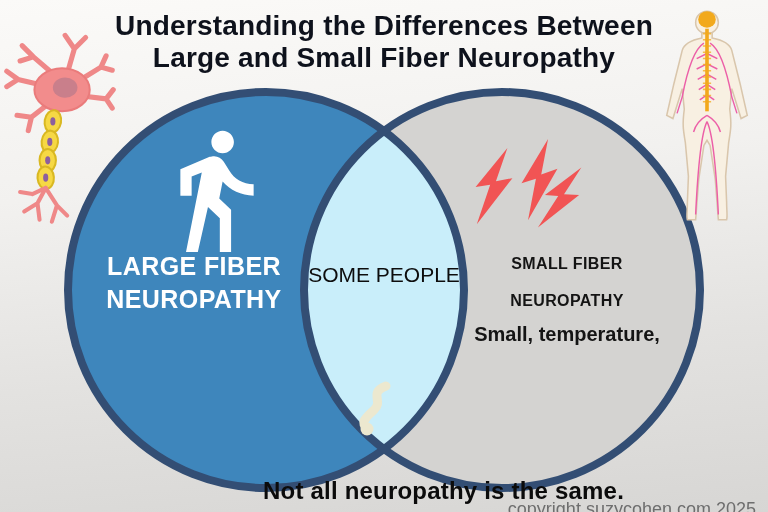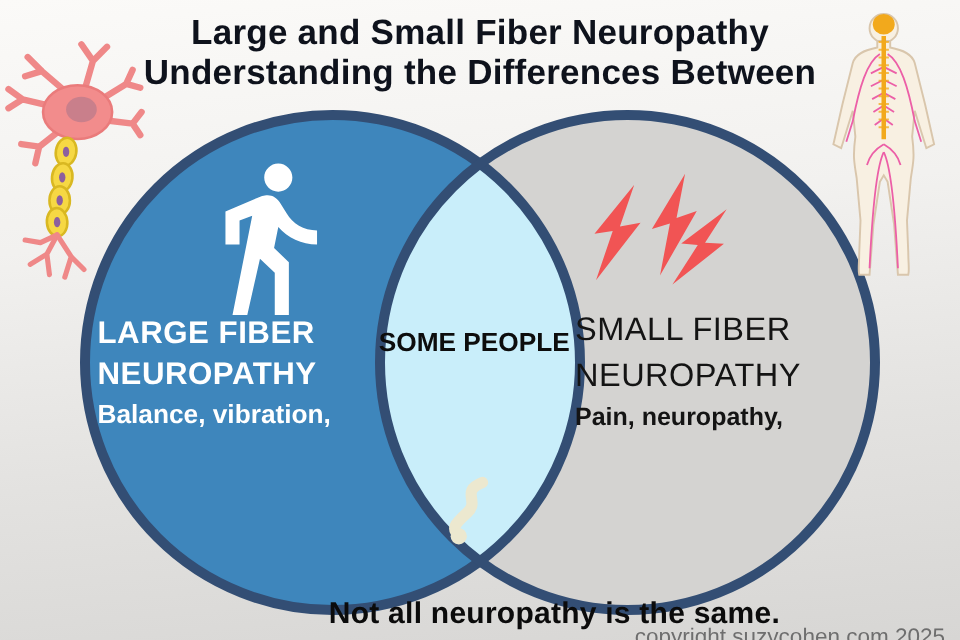--- a/index.html
+++ b/index.html
@@ -35,8 +35,8 @@
 <div class="canvas">
 
   <div class="title">
+    <div>Understanding the Differences Between</div>
     <div>Large and Small Fiber Neuropathy</div>
-    <div>Understanding the Differences Between</div>
   </div>
 
   <svg class="venn" width="768" height="512" viewBox="0 0 768 512">

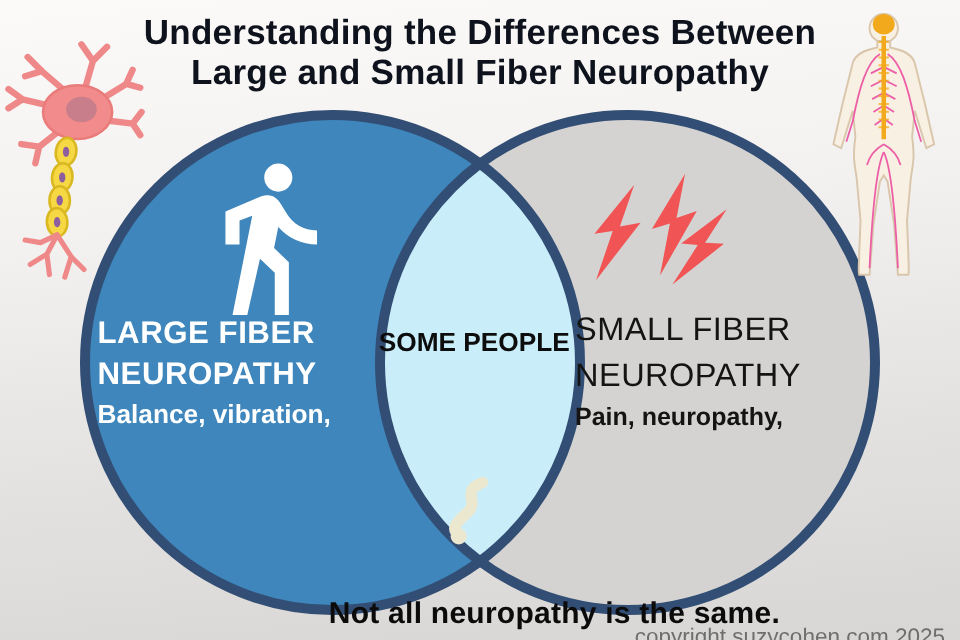--- a/index.html
+++ b/index.html
@@ -16,7 +16,7 @@
   .bodyfig{left:648px;top:6px;}
   .walker{position:absolute;left:170px;top:128px;}
   .bolts{position:absolute;left:460px;top:135px;}
-  .vtext{position:absolute;}
+  .vtext{position:absolute;text-align:center;}
   .left-text{left:78px;top:250px;width:232px;color:#ffffff;}
   .center-text{left:303px;top:259px;width:162px;color:#0d0d0d;font-size:21px;font-weight:bold;line-height:31px;}
   .right-text{left:460px;top:245px;width:214px;color:#141414;}

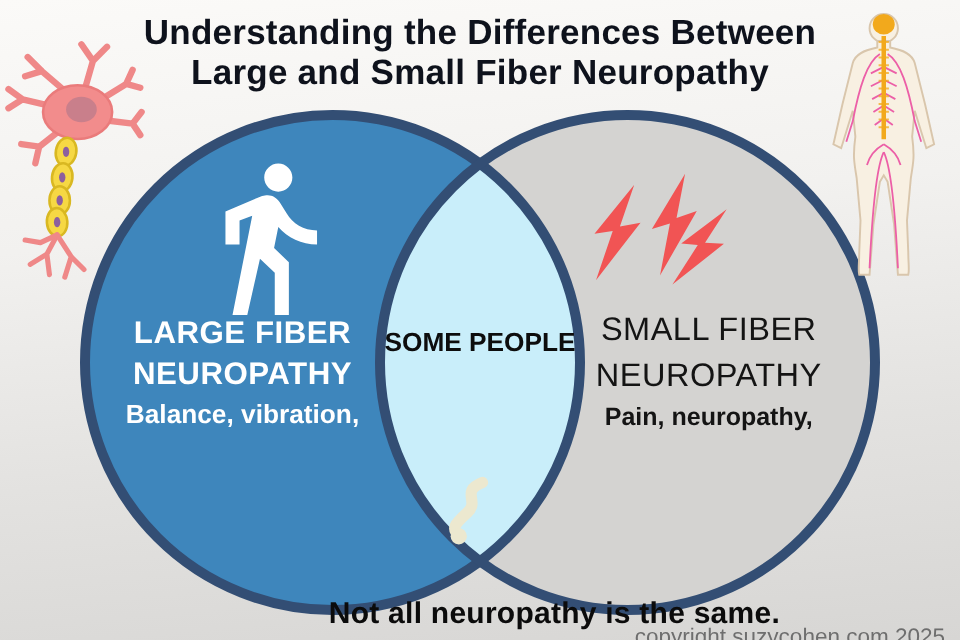--- a/index.html
+++ b/index.html
@@ -18,7 +18,7 @@
   .bolts{position:absolute;left:460px;top:135px;}
   .vtext{position:absolute;text-align:center;}
   .left-text{left:78px;top:250px;width:232px;color:#ffffff;}
-  .center-text{left:303px;top:259px;width:162px;color:#0d0d0d;font-size:21px;font-weight:bold;line-height:31px;}
+  .center-text{left:303px;top:259px;width:162px;color:#0d0d0d;font-size:21px;font-weight:normal;line-height:31px;}
   .right-text{left:460px;top:245px;width:214px;color:#141414;}
   .vh{font-size:25px;font-weight:bold;line-height:33px;letter-spacing:.4px;}
   .vh-r{font-size:26px;font-weight:normal;line-height:37px;letter-spacing:.4px;}

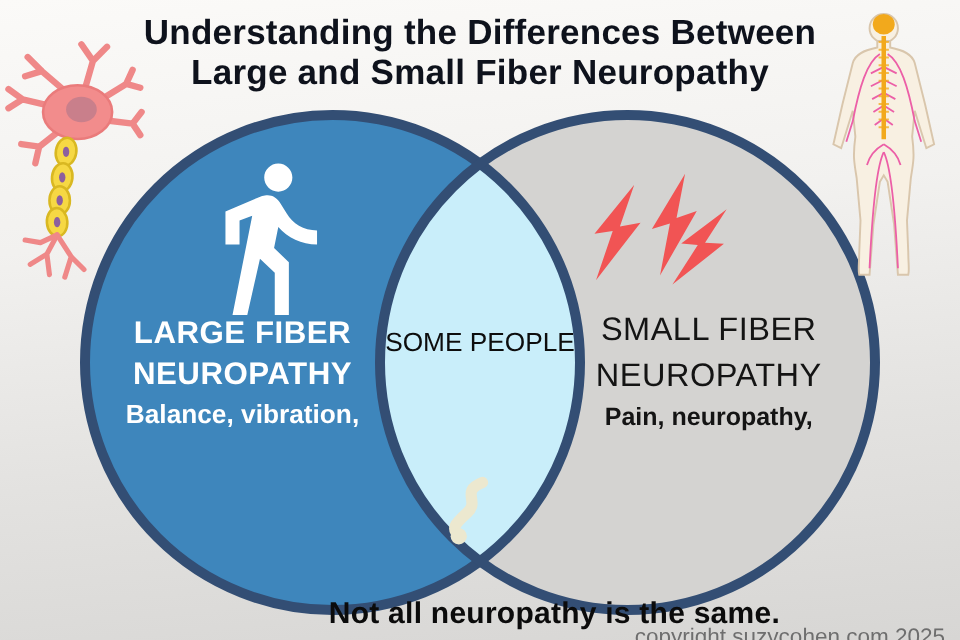--- a/index.html
+++ b/index.html
@@ -21,7 +21,7 @@
   .center-text{left:303px;top:259px;width:162px;color:#0d0d0d;font-size:21px;font-weight:normal;line-height:31px;}
   .right-text{left:460px;top:245px;width:214px;color:#141414;}
   .vh{font-size:25px;font-weight:bold;line-height:33px;letter-spacing:.4px;}
-  .vh-r{font-size:26px;font-weight:normal;line-height:37px;letter-spacing:.4px;}
+  .vh-r{font-size:16px;font-weight:bold;line-height:37px;letter-spacing:.4px;}
   .vsub{font-size:21px;font-weight:bold;line-height:27px;margin-top:2px;}
   .vsub-r{font-size:20px;font-weight:bold;line-height:27px;margin-top:2px;}
   .squiggle{position:absolute;left:352px;top:380px;}

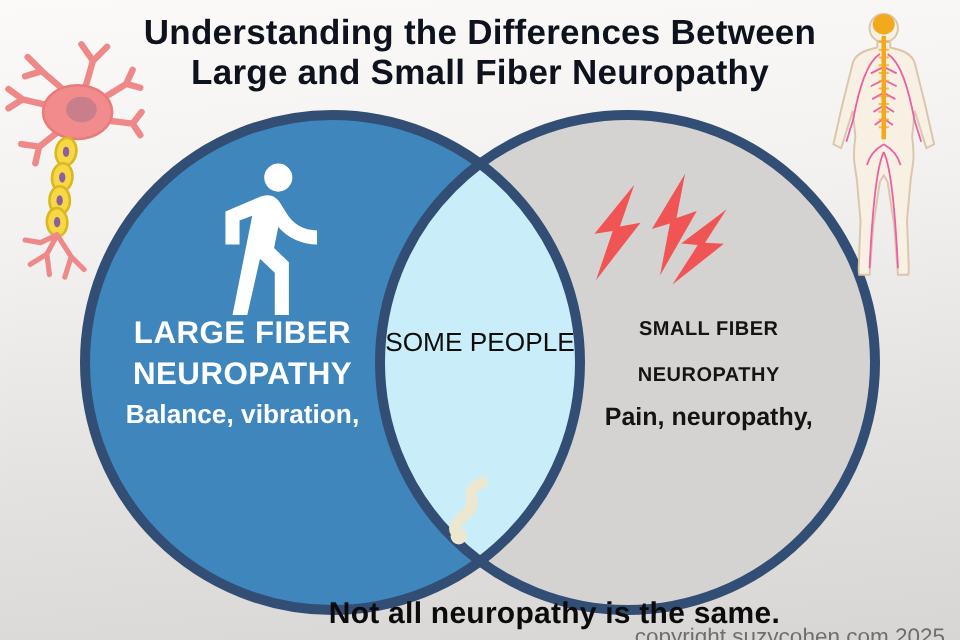--- a/index.html
+++ b/index.html
@@ -117,7 +117,6 @@
   <div class="vtext left-text">
     <div class="vh">LARGE FIBER</div>
     <div class="vh">NEUROPATHY</div>
-    <div class="vsub">Balance, vibration,</div>
   </div>
 
   <div class="vtext center-text">

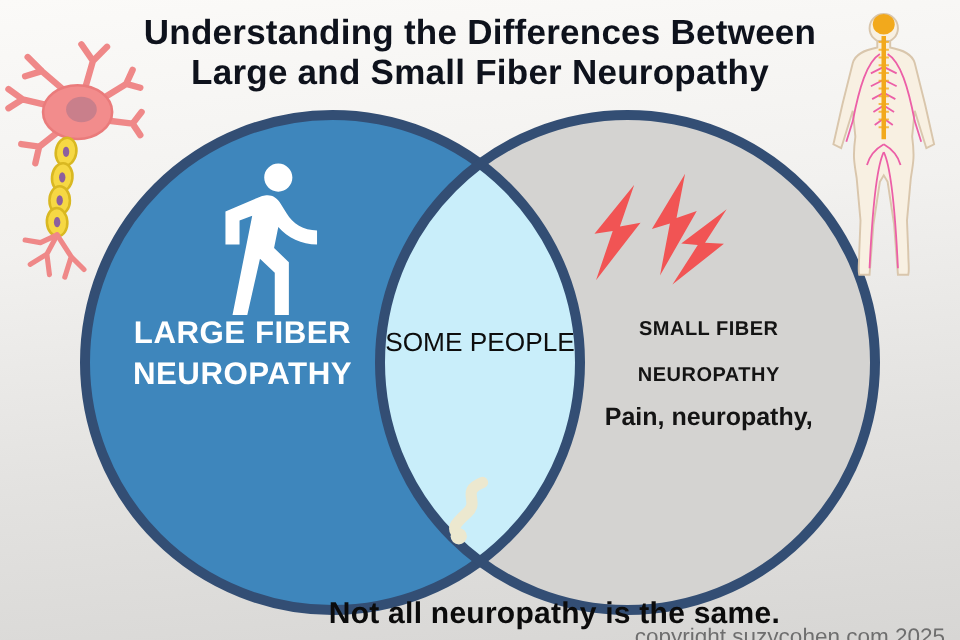--- a/index.html
+++ b/index.html
@@ -126,7 +126,7 @@
   <div class="vtext right-text">
     <div class="vh-r">SMALL FIBER</div>
     <div class="vh-r">NEUROPATHY</div>
-    <div class="vsub-r">Pain, neuropathy,</div>
+    <div class="vsub-r">Small, temperature,</div>
   </div>
 
   <svg class="squiggle" width="46" height="58" viewBox="0 0 46 58">

